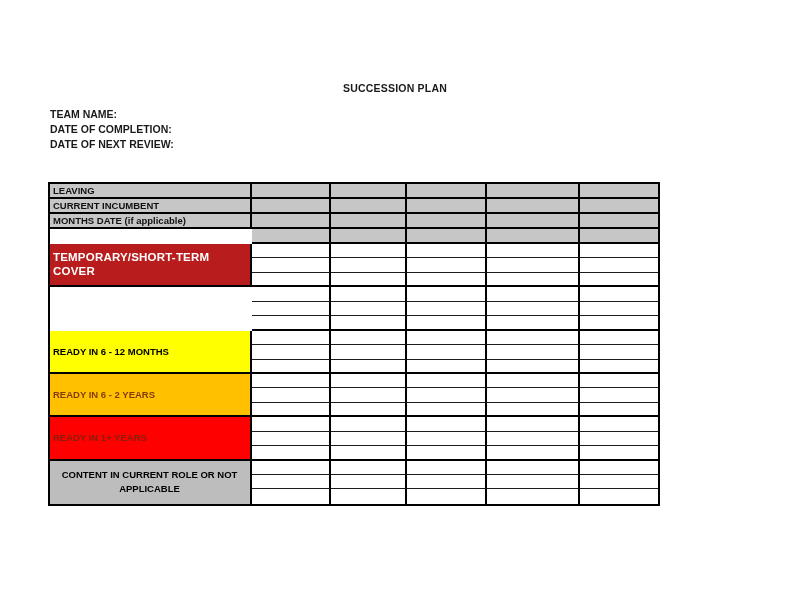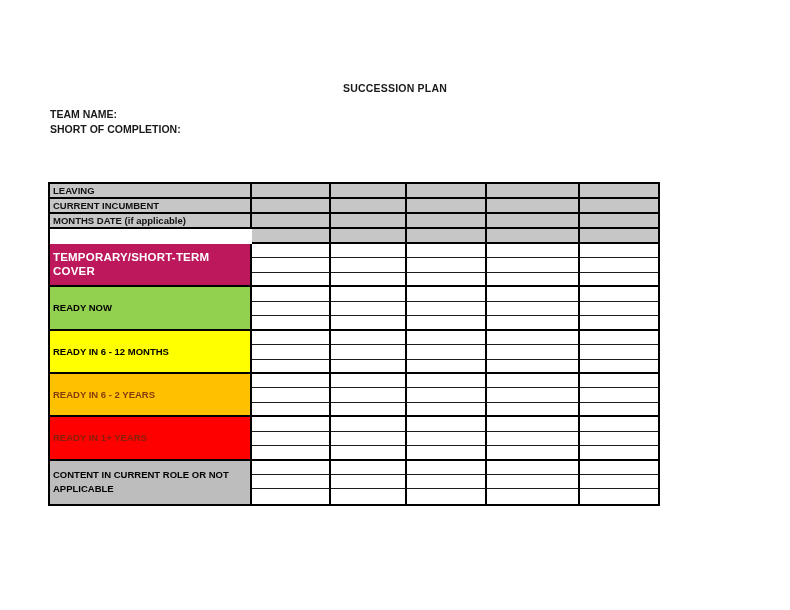--- a/index.html
+++ b/index.html
@@ -62,7 +62,7 @@
 
   <div class="meta">
     <div class="line">TEAM NAME:</div>
-    <div class="line">SHORT OF COMPLETION:</div>
+    <div class="line">DATE OF COMPLETION:</div>
   </div>
 
   <div class="tbl">

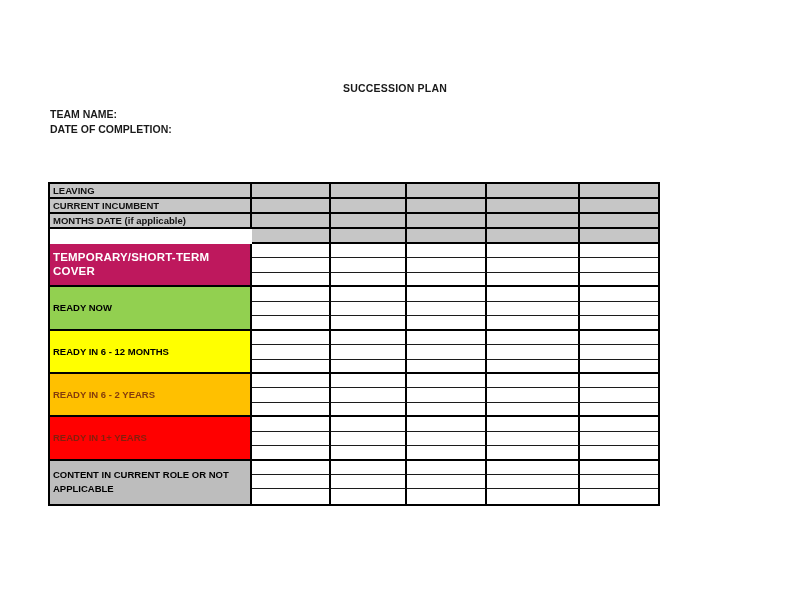--- a/index.html
+++ b/index.html
@@ -63,6 +63,7 @@
   <div class="meta">
     <div class="line">TEAM NAME:</div>
     <div class="line">DATE OF COMPLETION:</div>
+    <div class="line">DATE OF NEXT REVIEW:</div>
   </div>
 
   <div class="tbl">

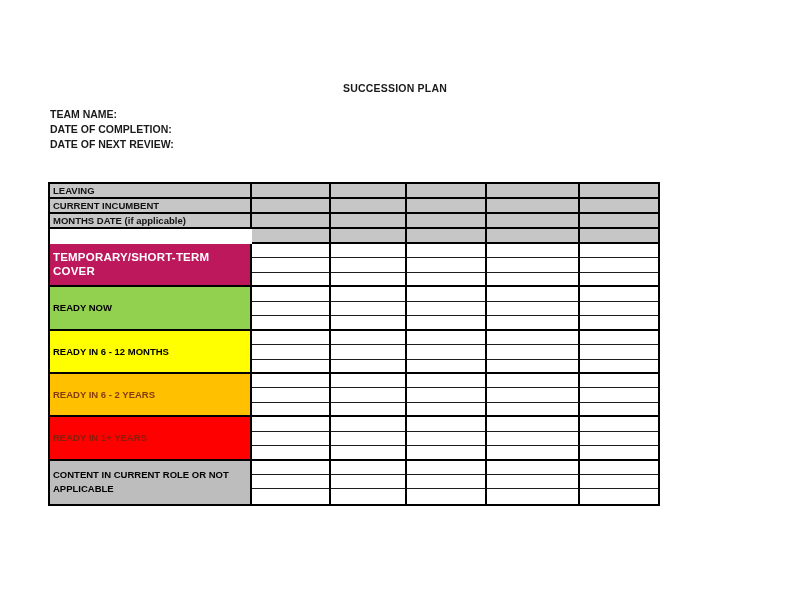--- a/index.html
+++ b/index.html
@@ -90,7 +90,7 @@
       <div class="cell" style="grid-area: 4 / 4; background: rgb(198, 198, 198);"></div>
       <div class="cell" style="grid-area: 4 / 5; background: rgb(198, 198, 198);"></div>
       <div class="cell col6" style="grid-area: 4 / 6; background: rgb(198, 198, 198);"></div>
-      <div class="cell sec-label sec-lbl-0" style="grid-area: 5 / 1 / span 3; background: #be185d; color: rgb(255, 255, 255);">TEMPORARY/SHORT-TERM COVER</div>
+      <div class="cell sec-label sec-lbl-0" style="grid-area: 5 / 1 / span 3; background: #b91c1c; color: rgb(255, 255, 255);">TEMPORARY/SHORT-TERM COVER</div>
       <div class="cell thin" style="grid-area: 5 / 2; background: rgb(255, 255, 255);"></div>
       <div class="cell thin" style="grid-area: 5 / 3; background: rgb(255, 255, 255);"></div>
       <div class="cell thin" style="grid-area: 5 / 4; background: rgb(255, 255, 255);"></div>

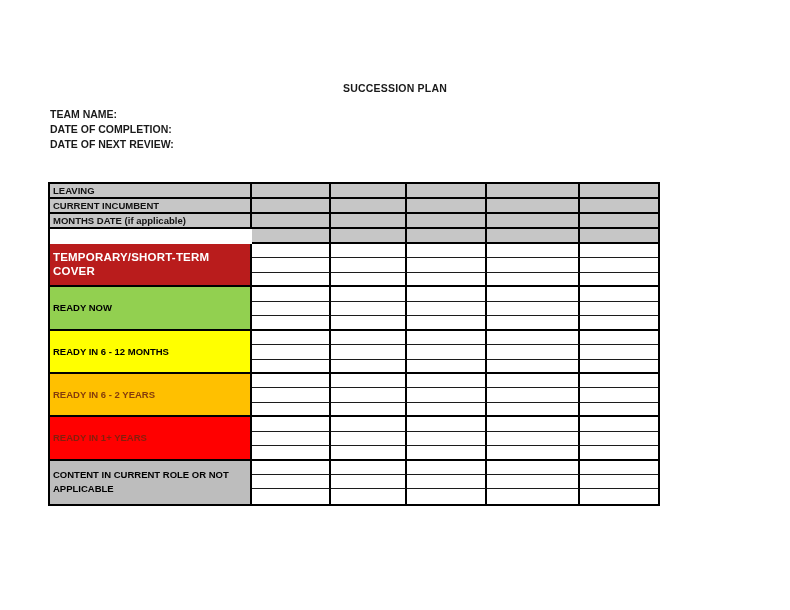--- a/index.html
+++ b/index.html
@@ -106,7 +106,6 @@
       <div class="cell" style="grid-area: 7 / 4; background: rgb(255, 255, 255);"></div>
       <div class="cell" style="grid-area: 7 / 5; background: rgb(255, 255, 255);"></div>
       <div class="cell col6" style="grid-area: 7 / 6; background: rgb(255, 255, 255);"></div>
-      <div class="cell sec-label sec-lbl-1" style="grid-area: 8 / 1 / span 3; background: rgb(146, 208, 80); color: rgb(0, 0, 0);">READY NOW</div>
       <div class="cell thin" style="grid-area: 8 / 2; background: rgb(255, 255, 255);"></div>
       <div class="cell thin" style="grid-area: 8 / 3; background: rgb(255, 255, 255);"></div>
       <div class="cell thin" style="grid-area: 8 / 4; background: rgb(255, 255, 255);"></div>

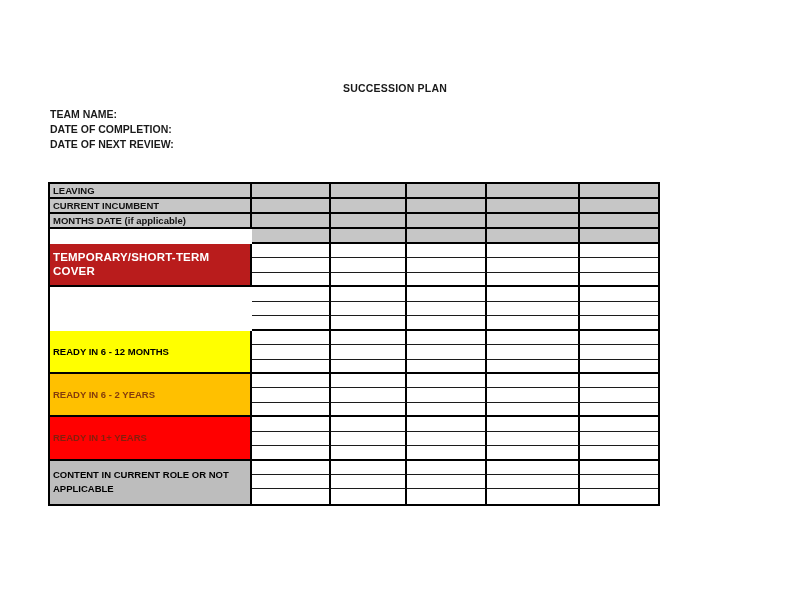--- a/index.html
+++ b/index.html
@@ -40,7 +40,7 @@
   }
   .cell.thin{border-bottom:1px solid #1c1c1c;}
   .cell.col6{border-right:none;}
-  .cell.nob{border-bottom:none;}
+  .cell.nob{border-bottom:none;text-align:center;}
   .hdr-label{
     font-size:9.5px;font-weight:bold;color:#111;
     padding-left:3px;white-space:nowrap;

